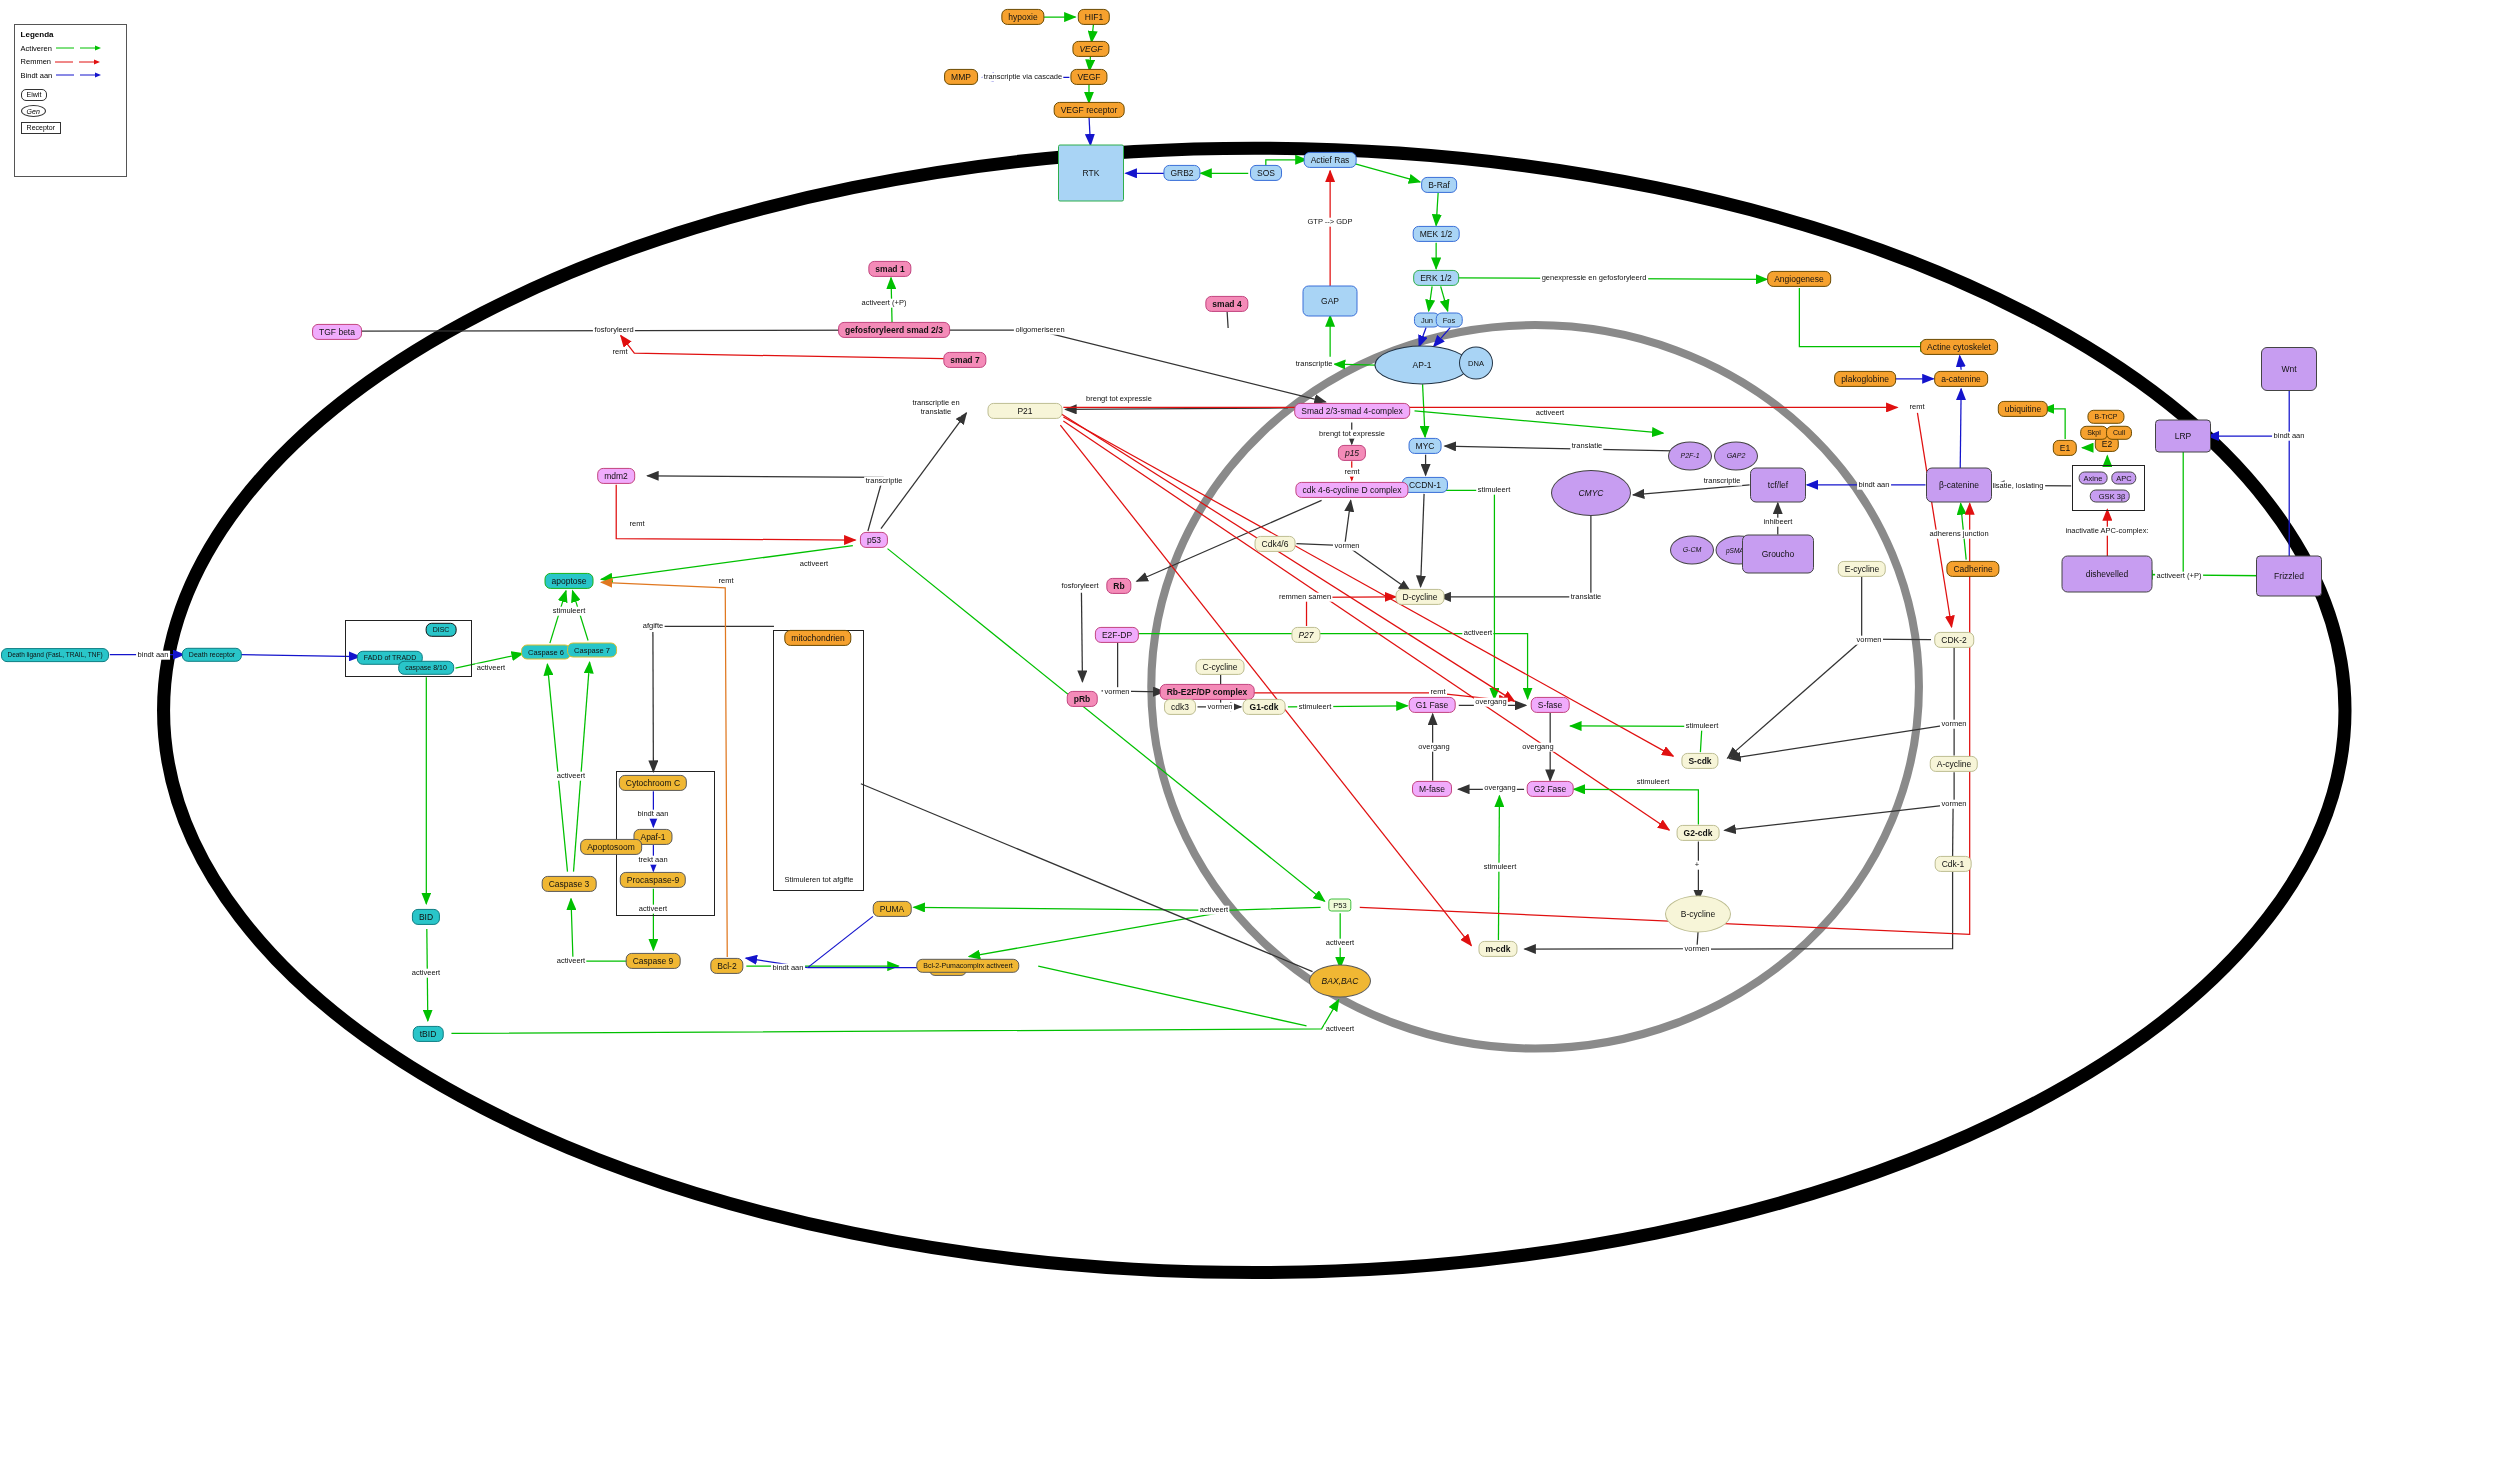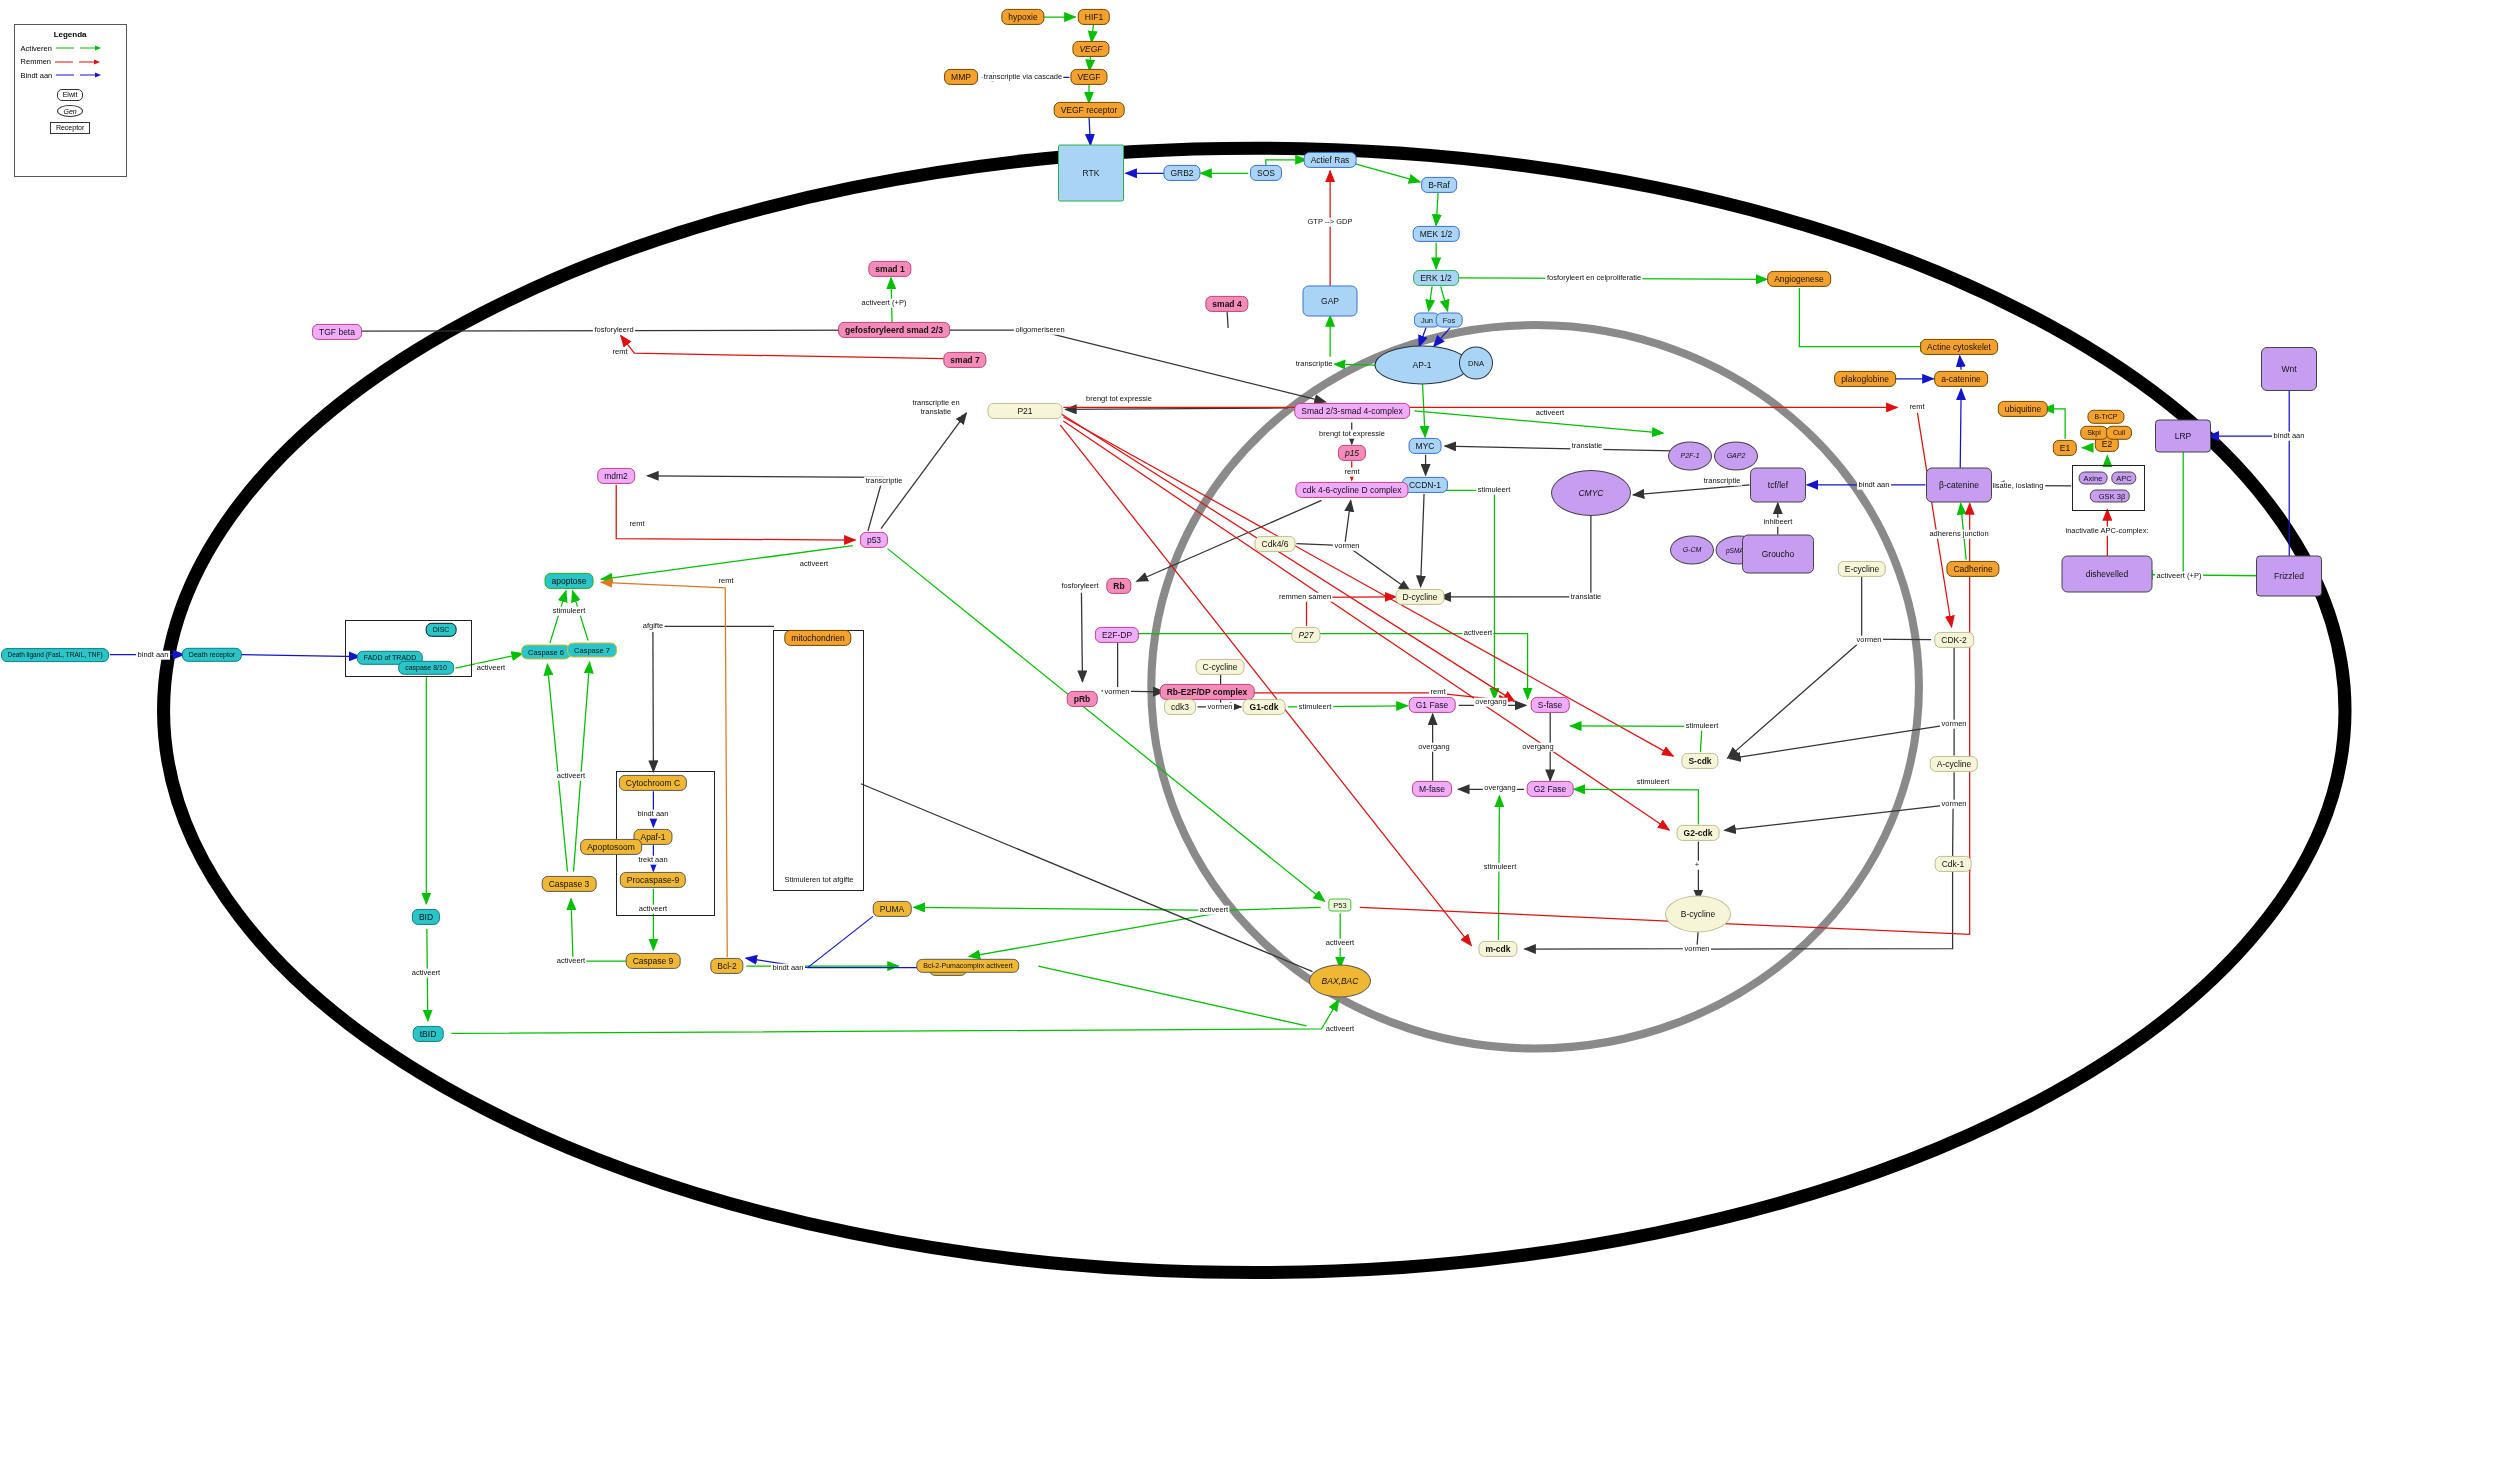--- a/index.html
+++ b/index.html
@@ -37,7 +37,7 @@
   .vs{background:#C79DF1;border-color:#444;padding:1px 4px;}
   .vr{background:#C79DF1;border-color:#444;border-radius:4px;}
   
-  .legend{position:absolute;left:13.6px;top:23.6px;width:113px;height:153px;border:1px solid #555;background:#fff;z-index:6;padding:5px 6px;box-sizing:border-box;text-align:center;}
+  .legend{position:absolute;left:13.6px;top:23.6px;width:113px;height:153px;border:1px solid #555;background:#fff;z-index:6;padding:5px 6px;box-sizing:border-box;}
   .legend-title{font-weight:bold;font-size:8px;margin-bottom:5px;}
   .legend-row{display:flex;align-items:center;gap:4px;font-size:7.5px;margin-bottom:4.5px;}
   .legend-shape{display:inline-block;border:1px solid #333;font-size:7px;padding:1.5px 5px;margin-top:4.5px;}

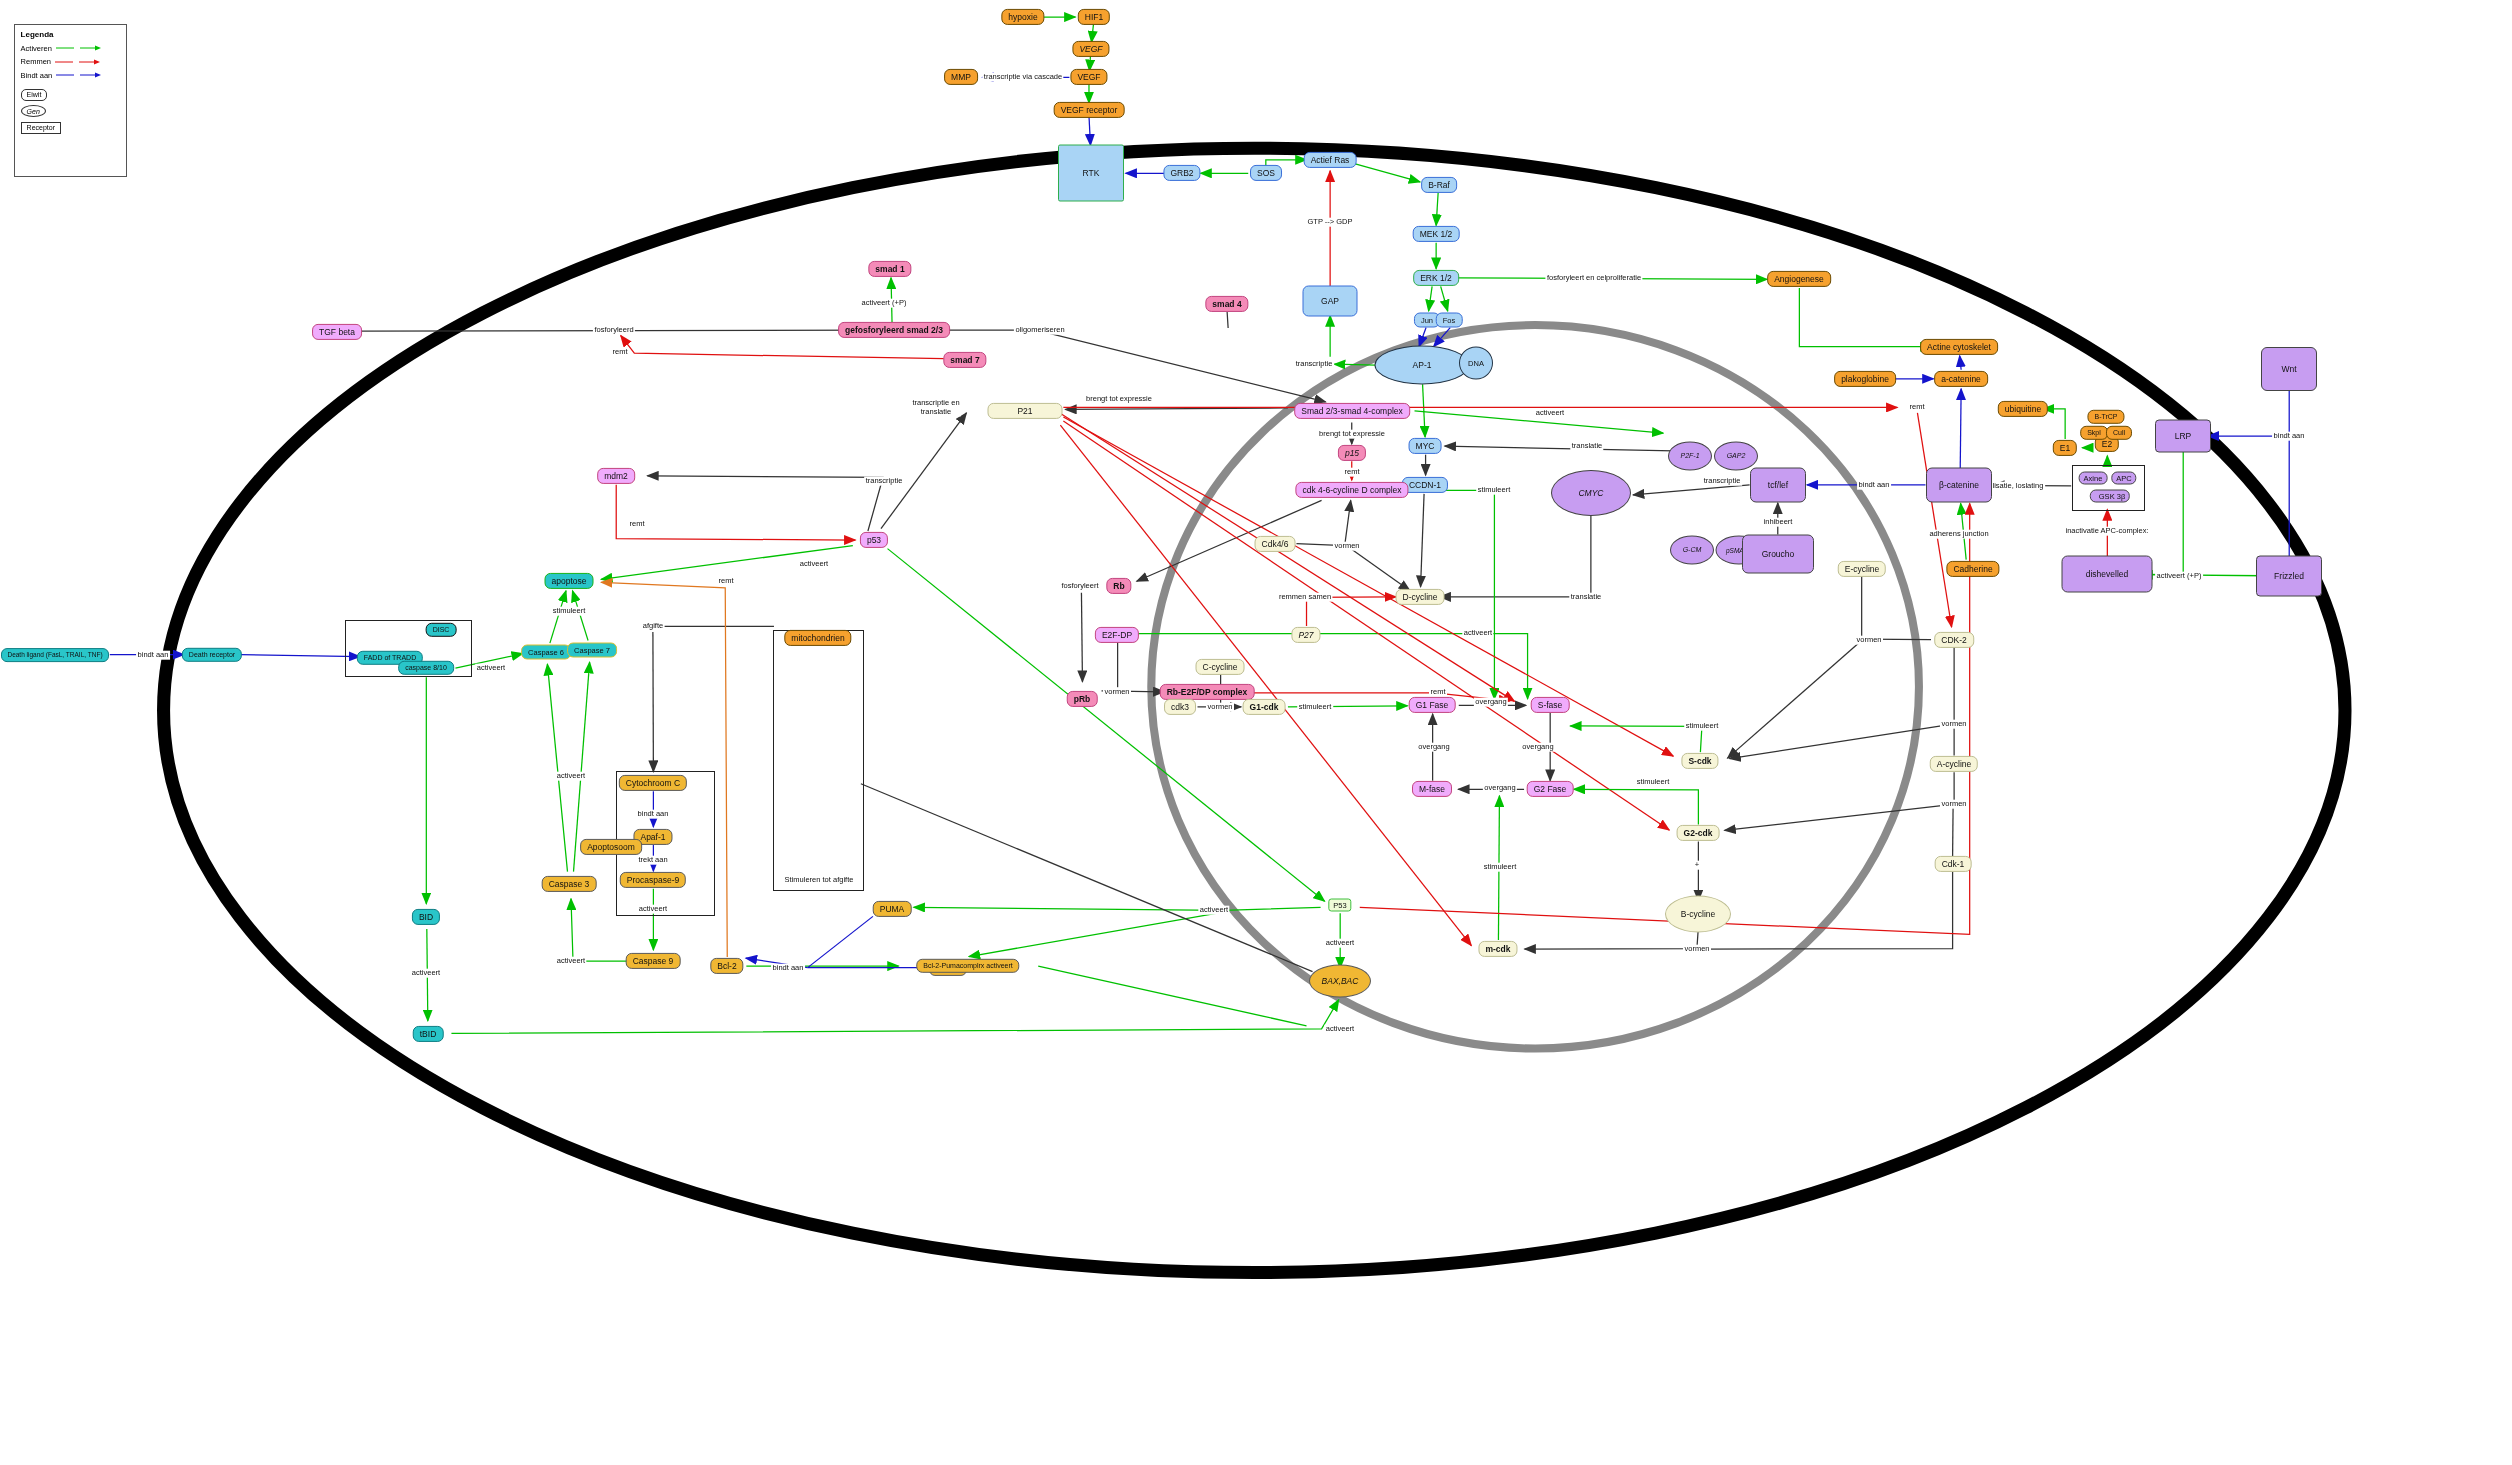--- a/index.html
+++ b/index.html
@@ -331,7 +331,7 @@
     <div class="node vr" style="left: 2289px; top: 576px; width: 66px; height: 41px;">Frizzled</div>
     <div class="lbl" style="left: 1023px; top: 77px;">transcriptie via cascade</div>
     <div class="lbl" style="left: 1330px; top: 222px;">GTP --&gt; GDP</div>
-    <div class="lbl" style="left: 1594px; top: 278px;">fosforyleert en celproliferatie</div>
+    <div class="lbl" style="left: 1594px; top: 278px;">genexpressie en gefosforyleerd</div>
     <div class="lbl" style="left: 1314px; top: 364px;">transcriptie</div>
     <div class="lbl" style="left: 614px; top: 330px;">fosforyleerd</div>
     <div class="lbl" style="left: 620px; top: 352px;">remt</div>

